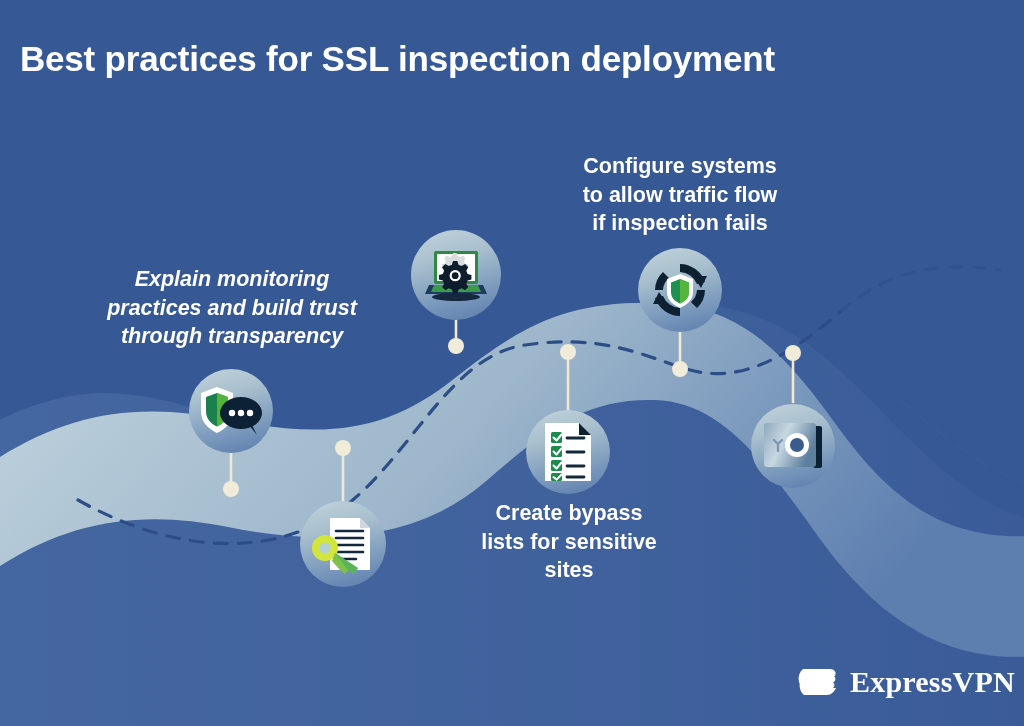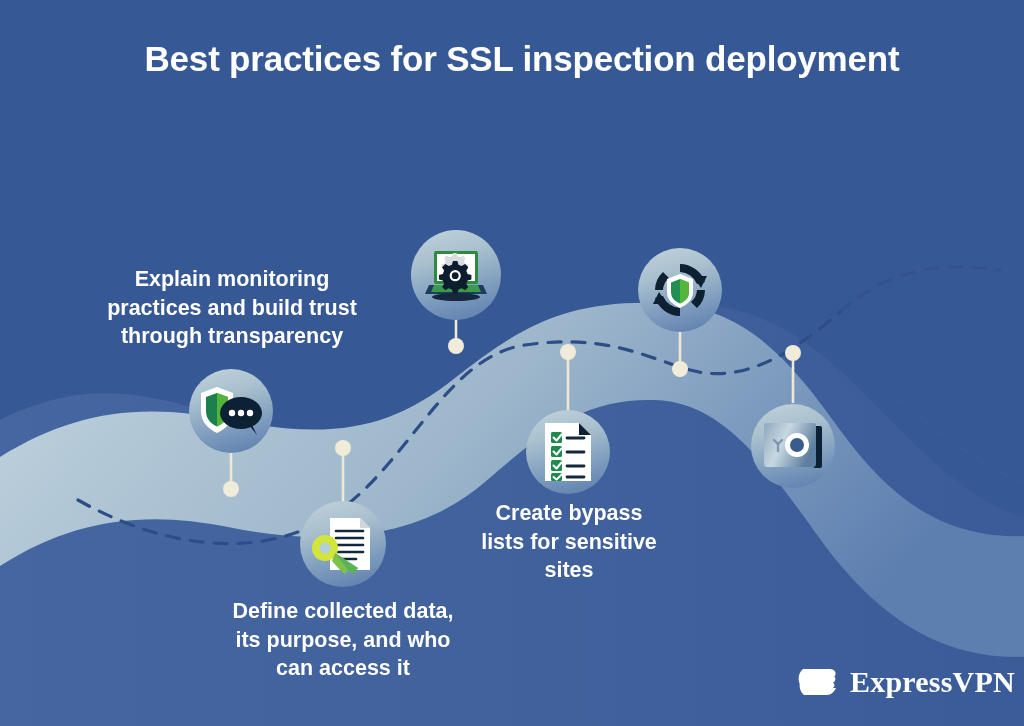--- a/index.html
+++ b/index.html
@@ -22,7 +22,7 @@
   .title {
     position:absolute;
     left:0; right:0; top:38px;
-    text-align:center;
+    text-align:left;
     color:#ffffff;
     font-size:35px;
     font-weight:700;

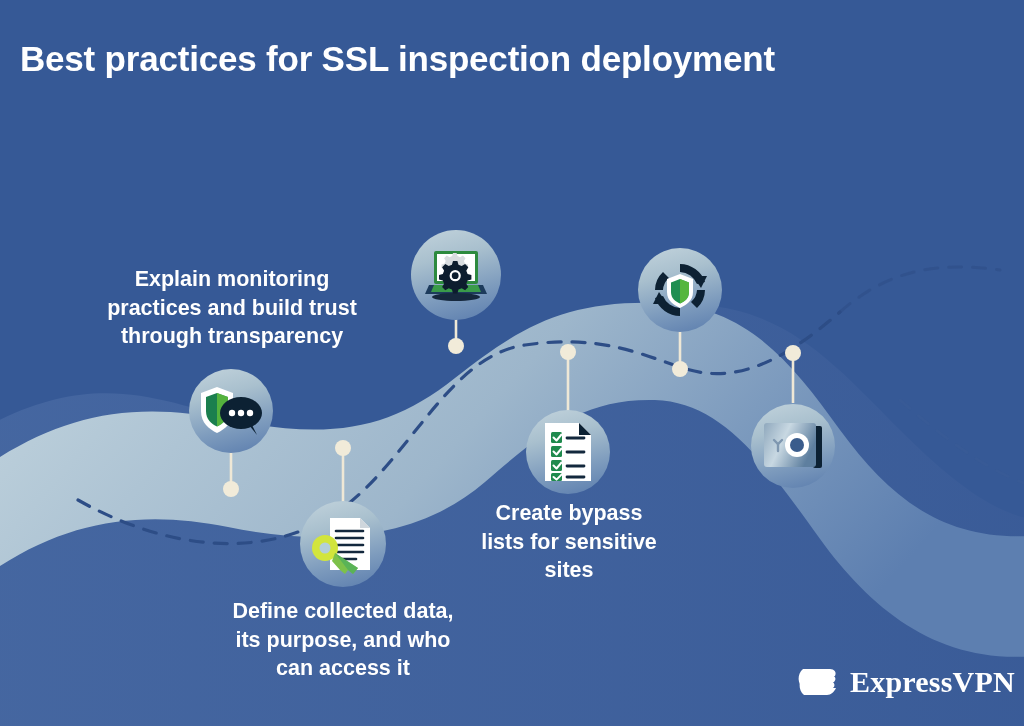--- a/index.html
+++ b/index.html
@@ -164,6 +164,9 @@
     </svg>
   </div>
 
+  <div class="label" style="left:560px; top:152px; width:240px;">Configure systems
+to allow traffic flow
+if inspection fails</div>
   <div class="node-circle" style="left:638px; top:248px; width:84px; height:84px;">
     <svg width="62" height="60" viewBox="0 0 62 60">
 

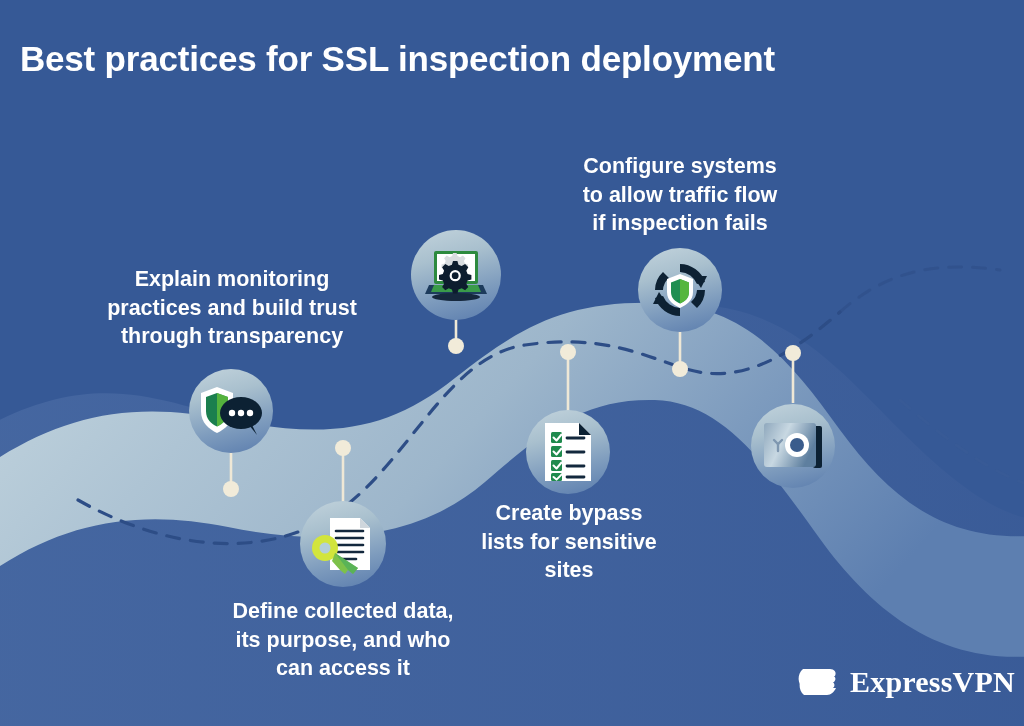--- a/index.html
+++ b/index.html
@@ -183,7 +183,7 @@
     </svg>
   </div>
 
-  <div class="label" style="left:88px; top:265px; width:288px;">Explain monitoring
+  <div class="label" style="left:88px; top:265px; width:288px;font-style:italic;">Explain monitoring
 practices and build trust
 through transparency</div>
   <div class="node-circle" style="left:189px; top:369px; width:84px; height:84px;">

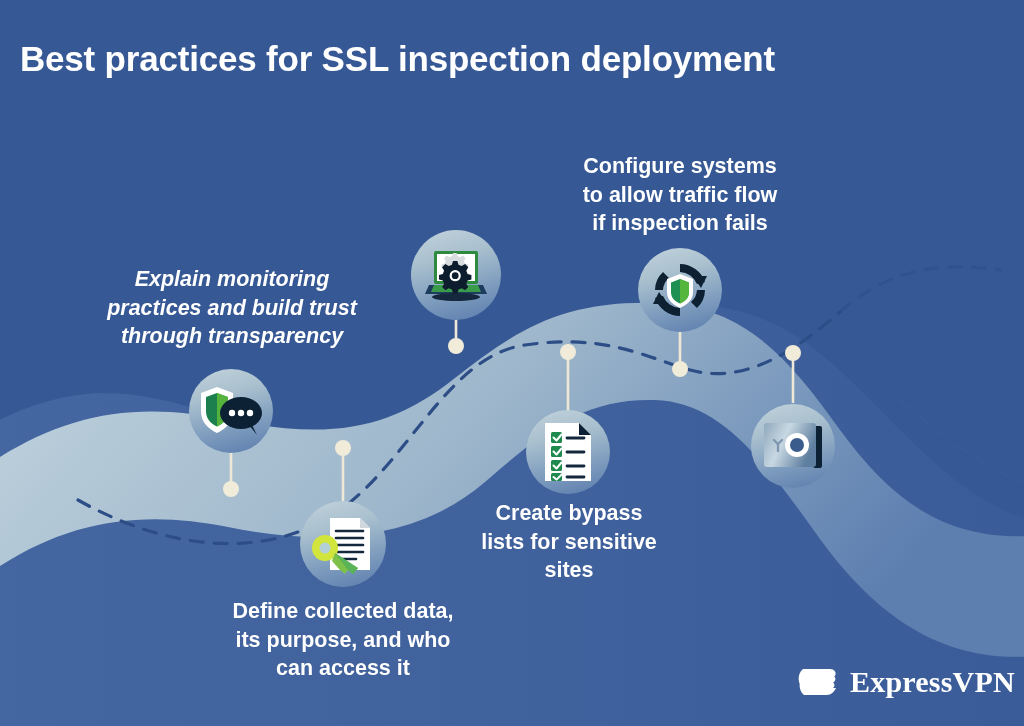--- a/index.html
+++ b/index.html
@@ -222,9 +222,6 @@
       </g>
     </svg>
   </div>
-  <div class="label" style="left:198px; top:597px; width:290px;">Define collected data,
-its purpose, and who
-can access it</div>
 
   <div class="node-circle" style="left:526px; top:410px; width:84px; height:84px;">
     <svg width="50" height="62" viewBox="0 0 50 62">

